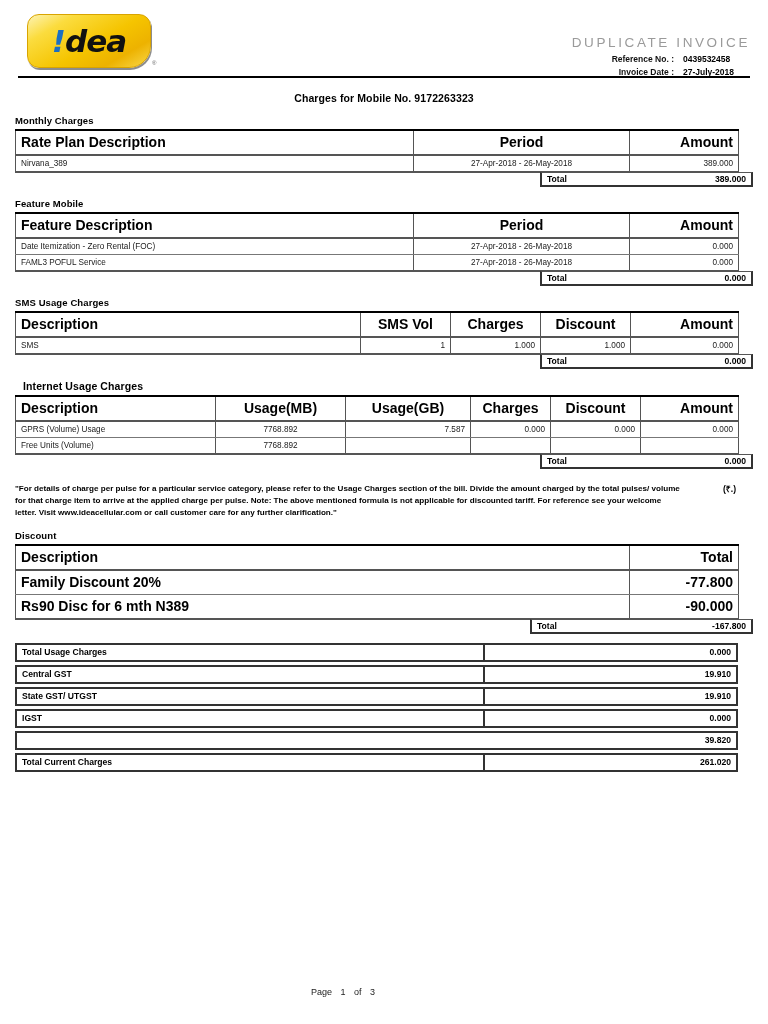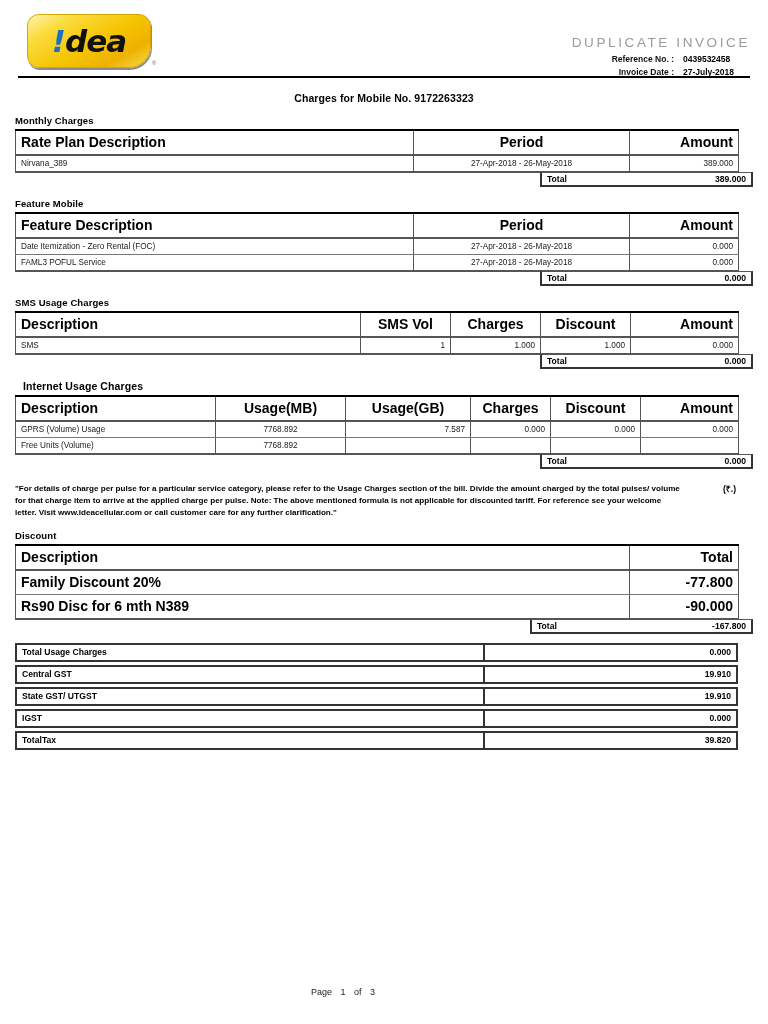--- a/index.html
+++ b/index.html
@@ -472,7 +472,6 @@
       <div class="sum-value">0.000</div>
     </div>
     <div class="sum-row">
-      <div class="sum-label">TotalTax</div>
       <div class="sum-value">39.820</div>
     </div>
   </div>

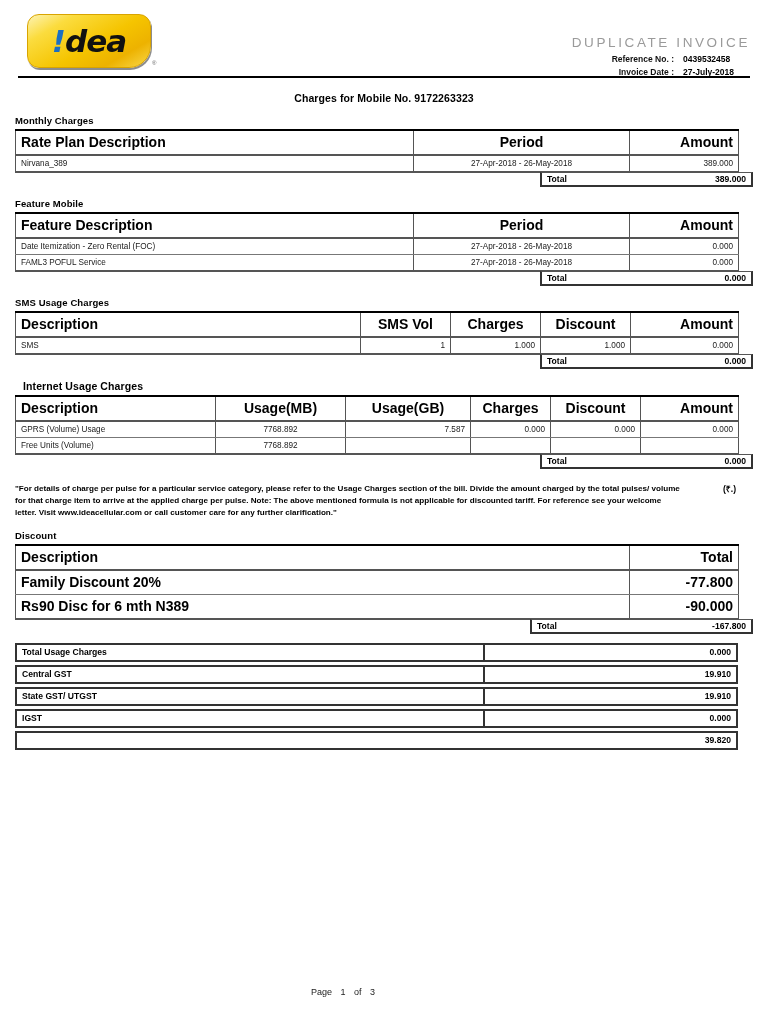--- a/index.html
+++ b/index.html
@@ -474,6 +474,10 @@
     <div class="sum-row">
       <div class="sum-value">39.820</div>
     </div>
+    <div class="sum-row">
+      <div class="sum-label">Total Current Charges</div>
+      <div class="sum-value">261.020</div>
+    </div>
   </div>
 
 </div>

